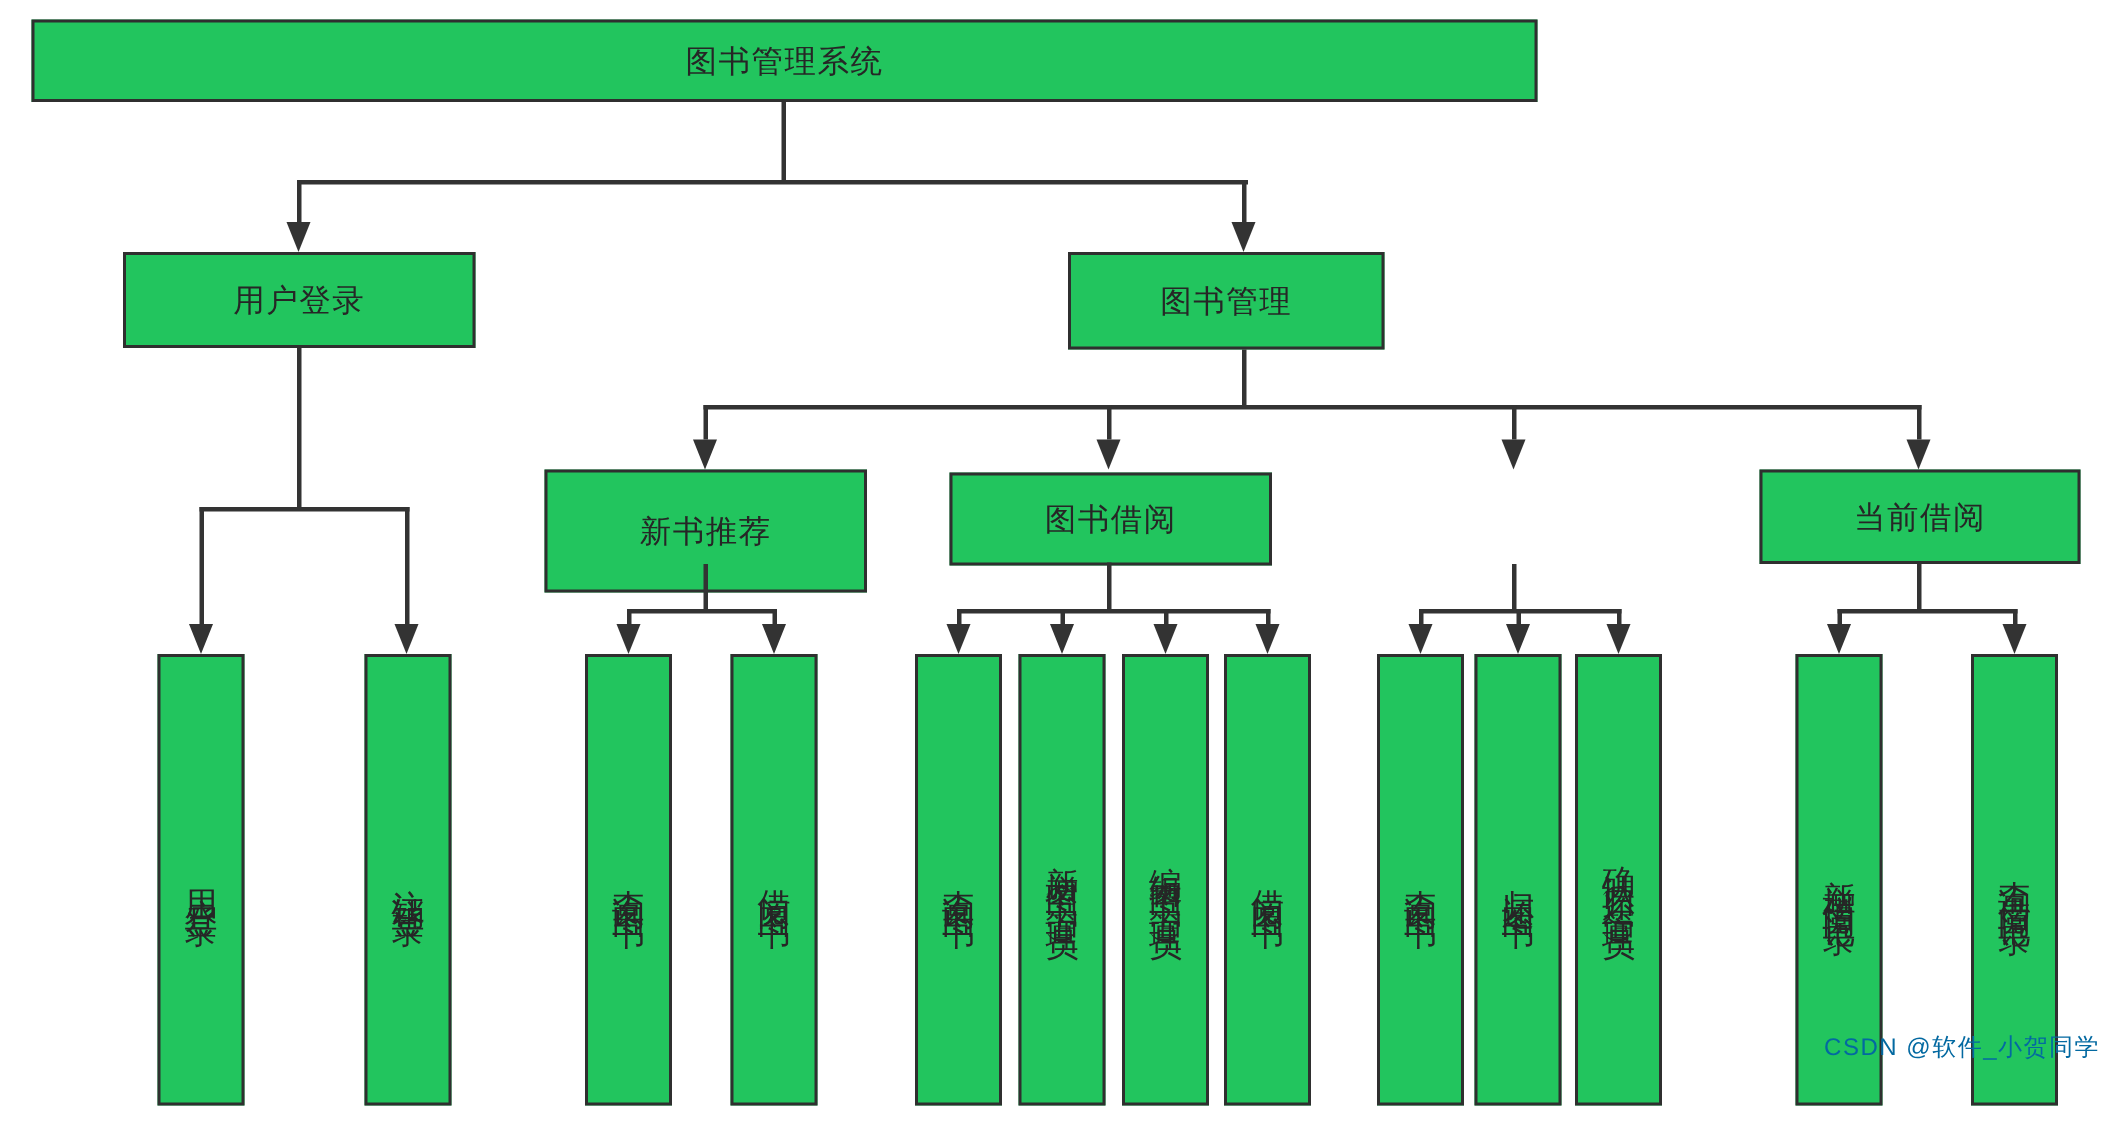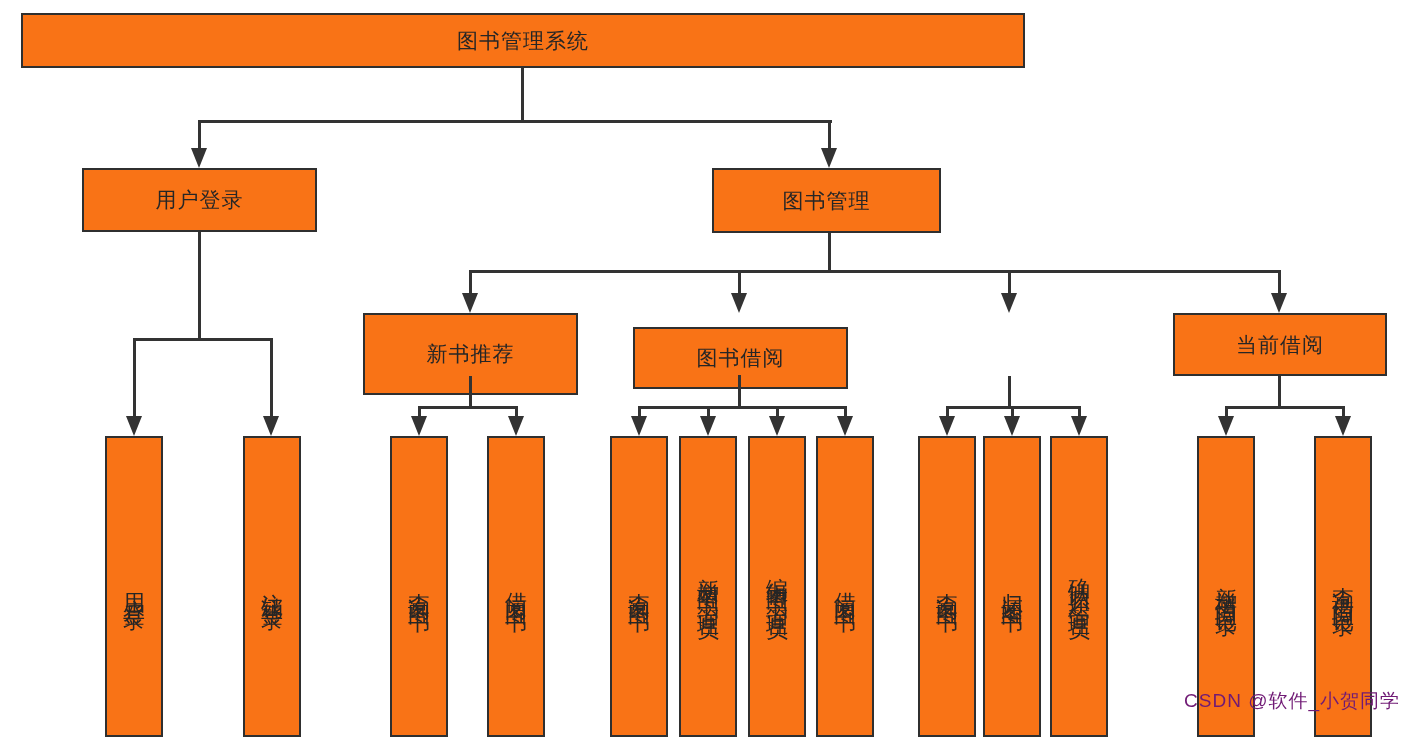--- a/index.html
+++ b/index.html
@@ -15,7 +15,7 @@
     position: absolute;
     box-sizing: border-box;
     border: 2px solid #2f2f2f;
-    background: #f97316;
+    background: #22c55e;
     display: flex;
     align-items: center;
     justify-content: center;

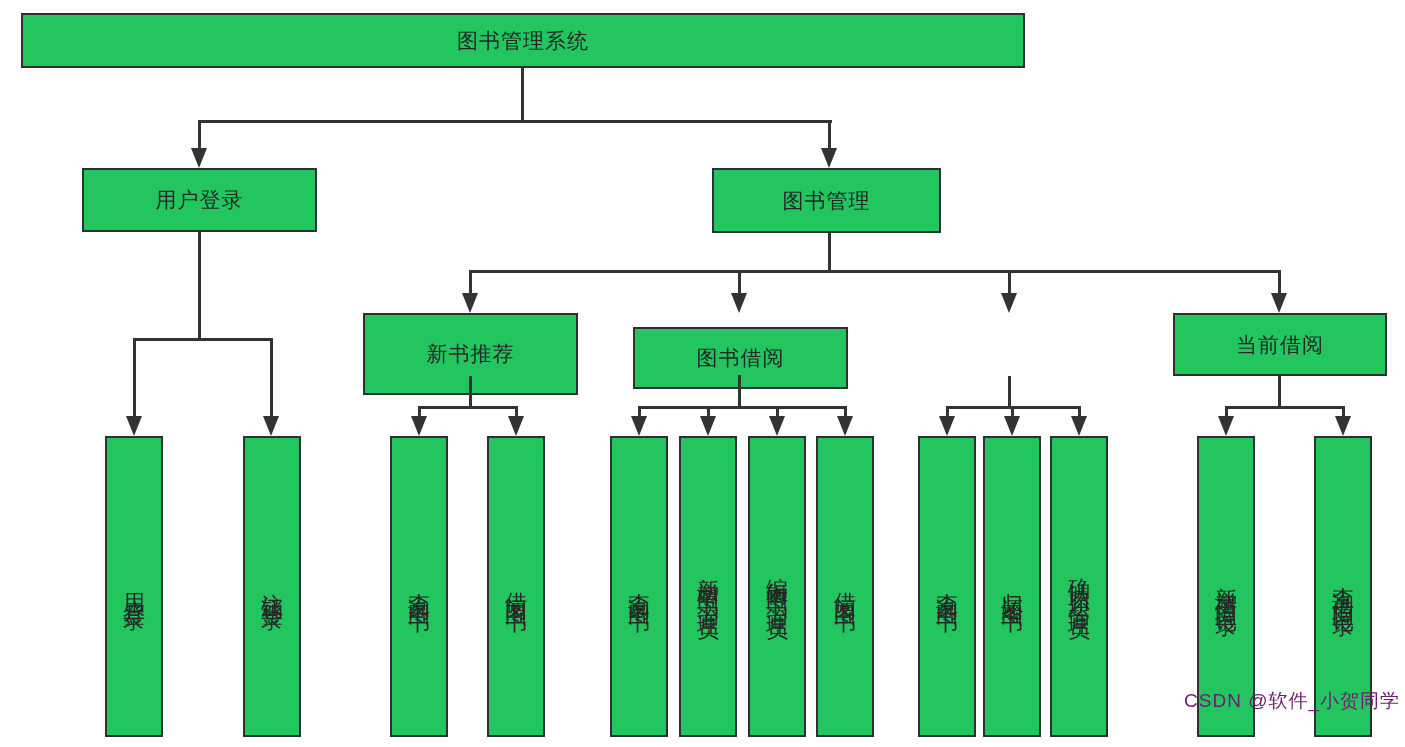--- a/index.html
+++ b/index.html
@@ -64,7 +64,7 @@
     <span>用户登录</span>
   </div>
 
-  <div class="node" style="left:712px; top:168px; width:229px; height:65px;">
+  <div class="node" style="left:712px; top:168px; width:211px; height:65px;">
     <span>图书管理</span>
   </div>
 

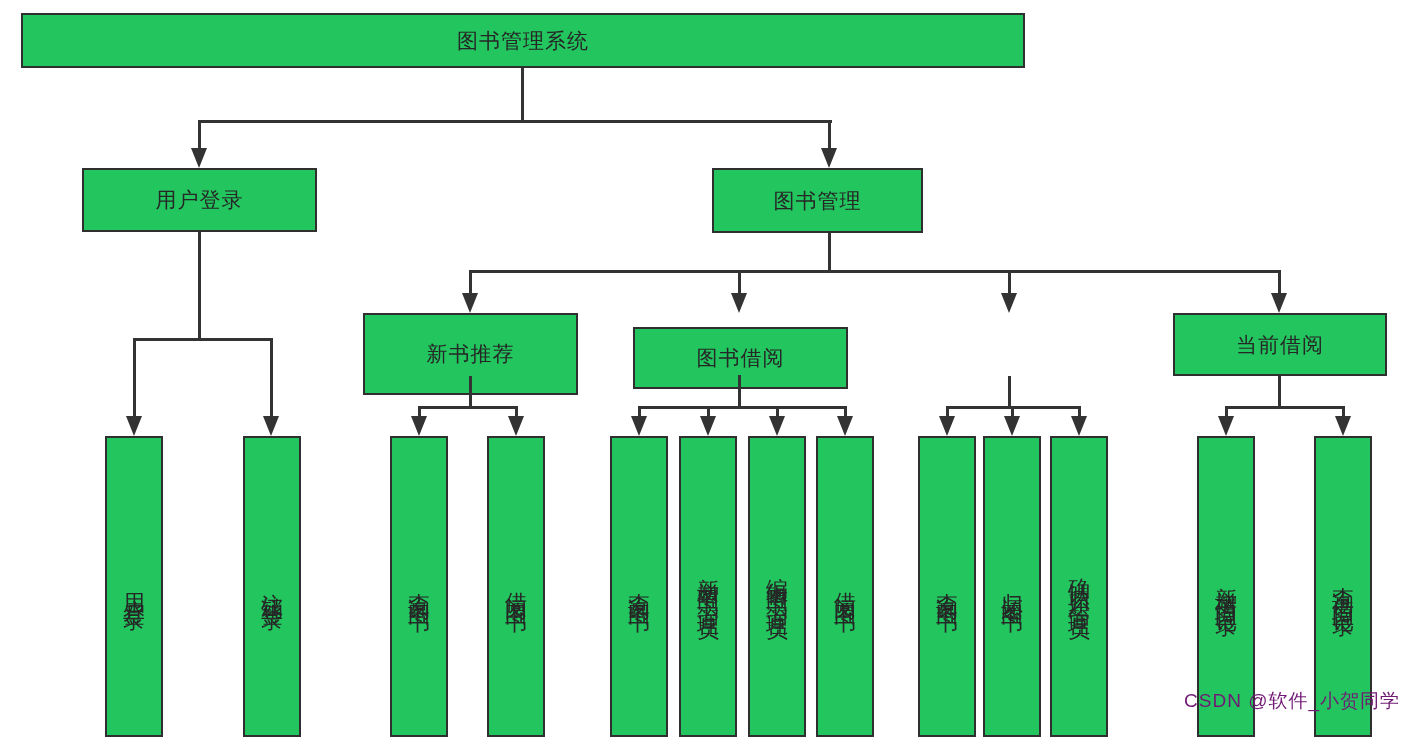--- a/index.html
+++ b/index.html
@@ -72,7 +72,7 @@
     <span>新书推荐</span>
   </div>
 
-  <div class="node" style="left:633px; top:327px; width:215px; height:62px;">
+  <div class="node" style="left:633px; top:315px; width:215px; height:62px;">
     <span>图书借阅</span>
   </div>
 

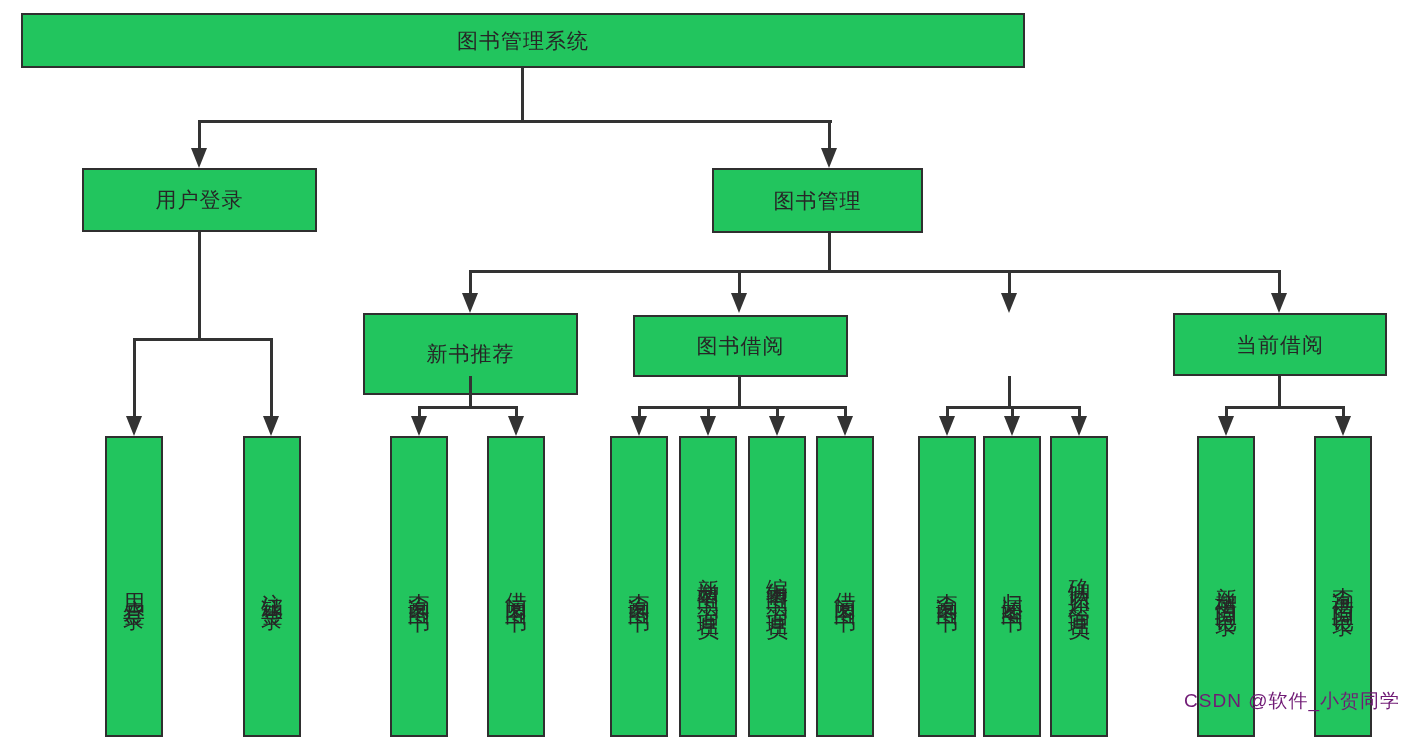--- a/index.html
+++ b/index.html
@@ -45,8 +45,8 @@
     position: absolute;
     top: 688px;
     right: 5px;
-    font-size: 19px;
-    color: #701a75;
+    font-size: 16px;
+    color: #0369a1;
     letter-spacing: 1px;
     white-space: nowrap;
   }

